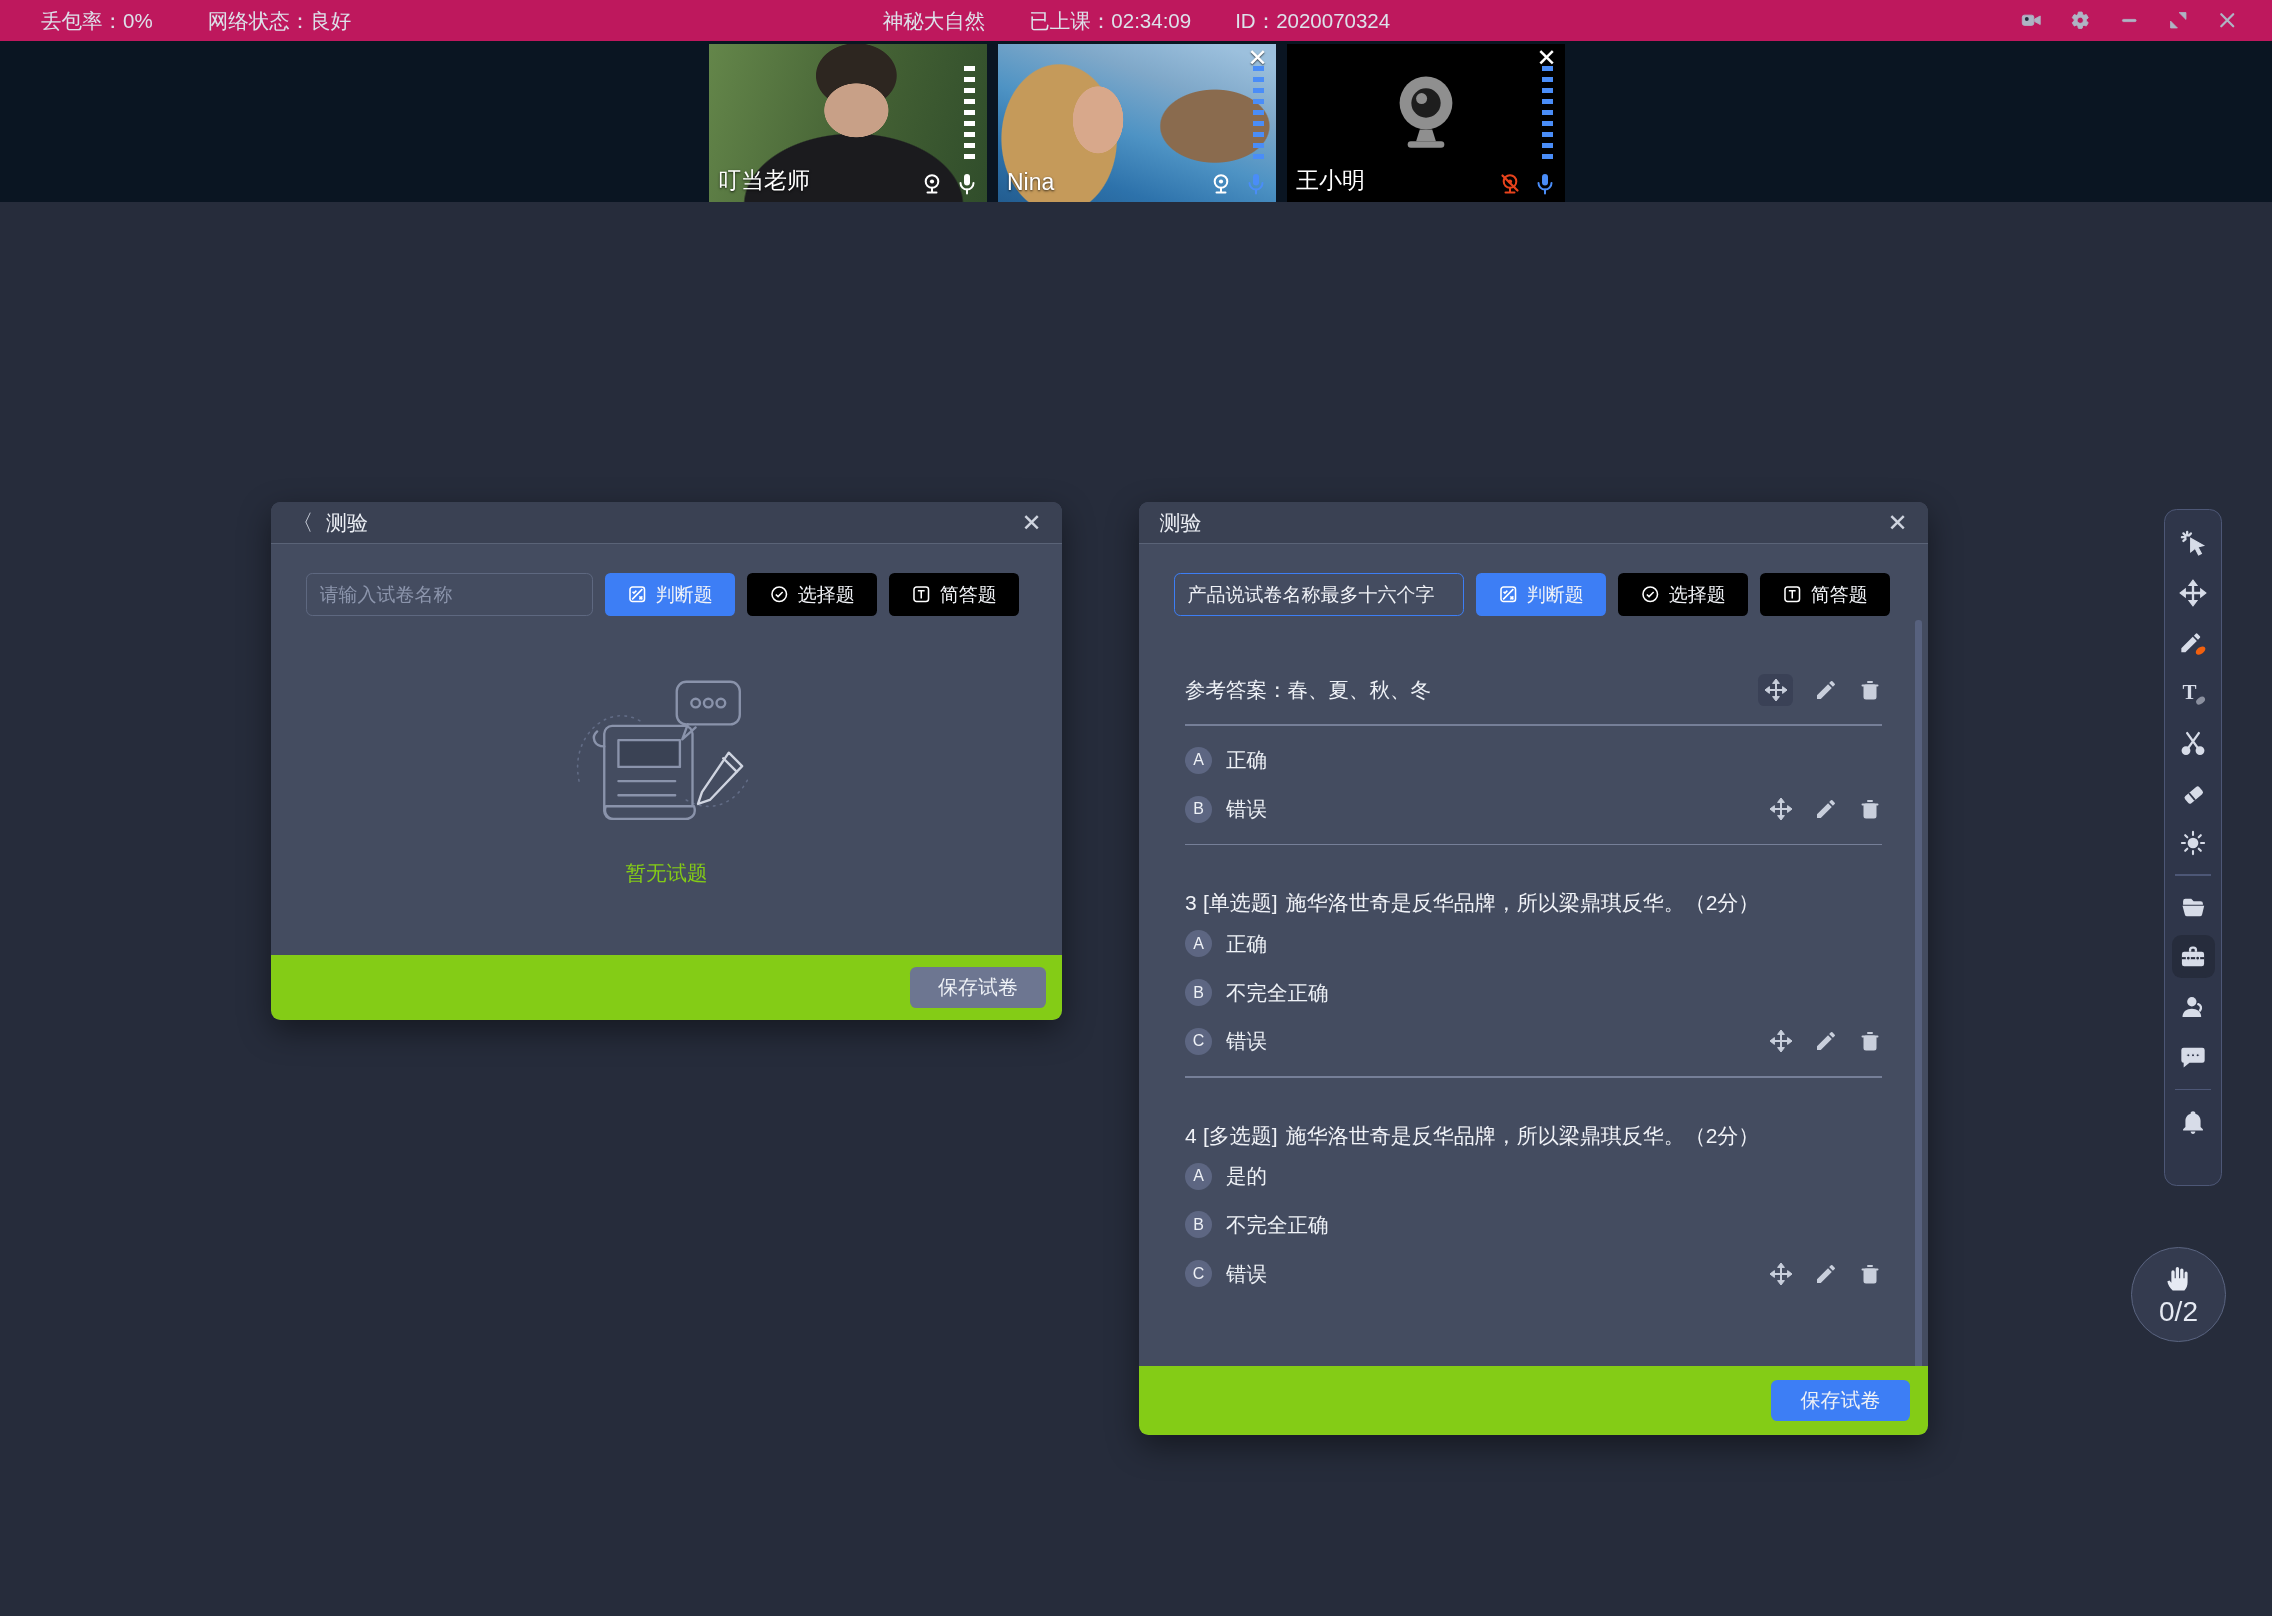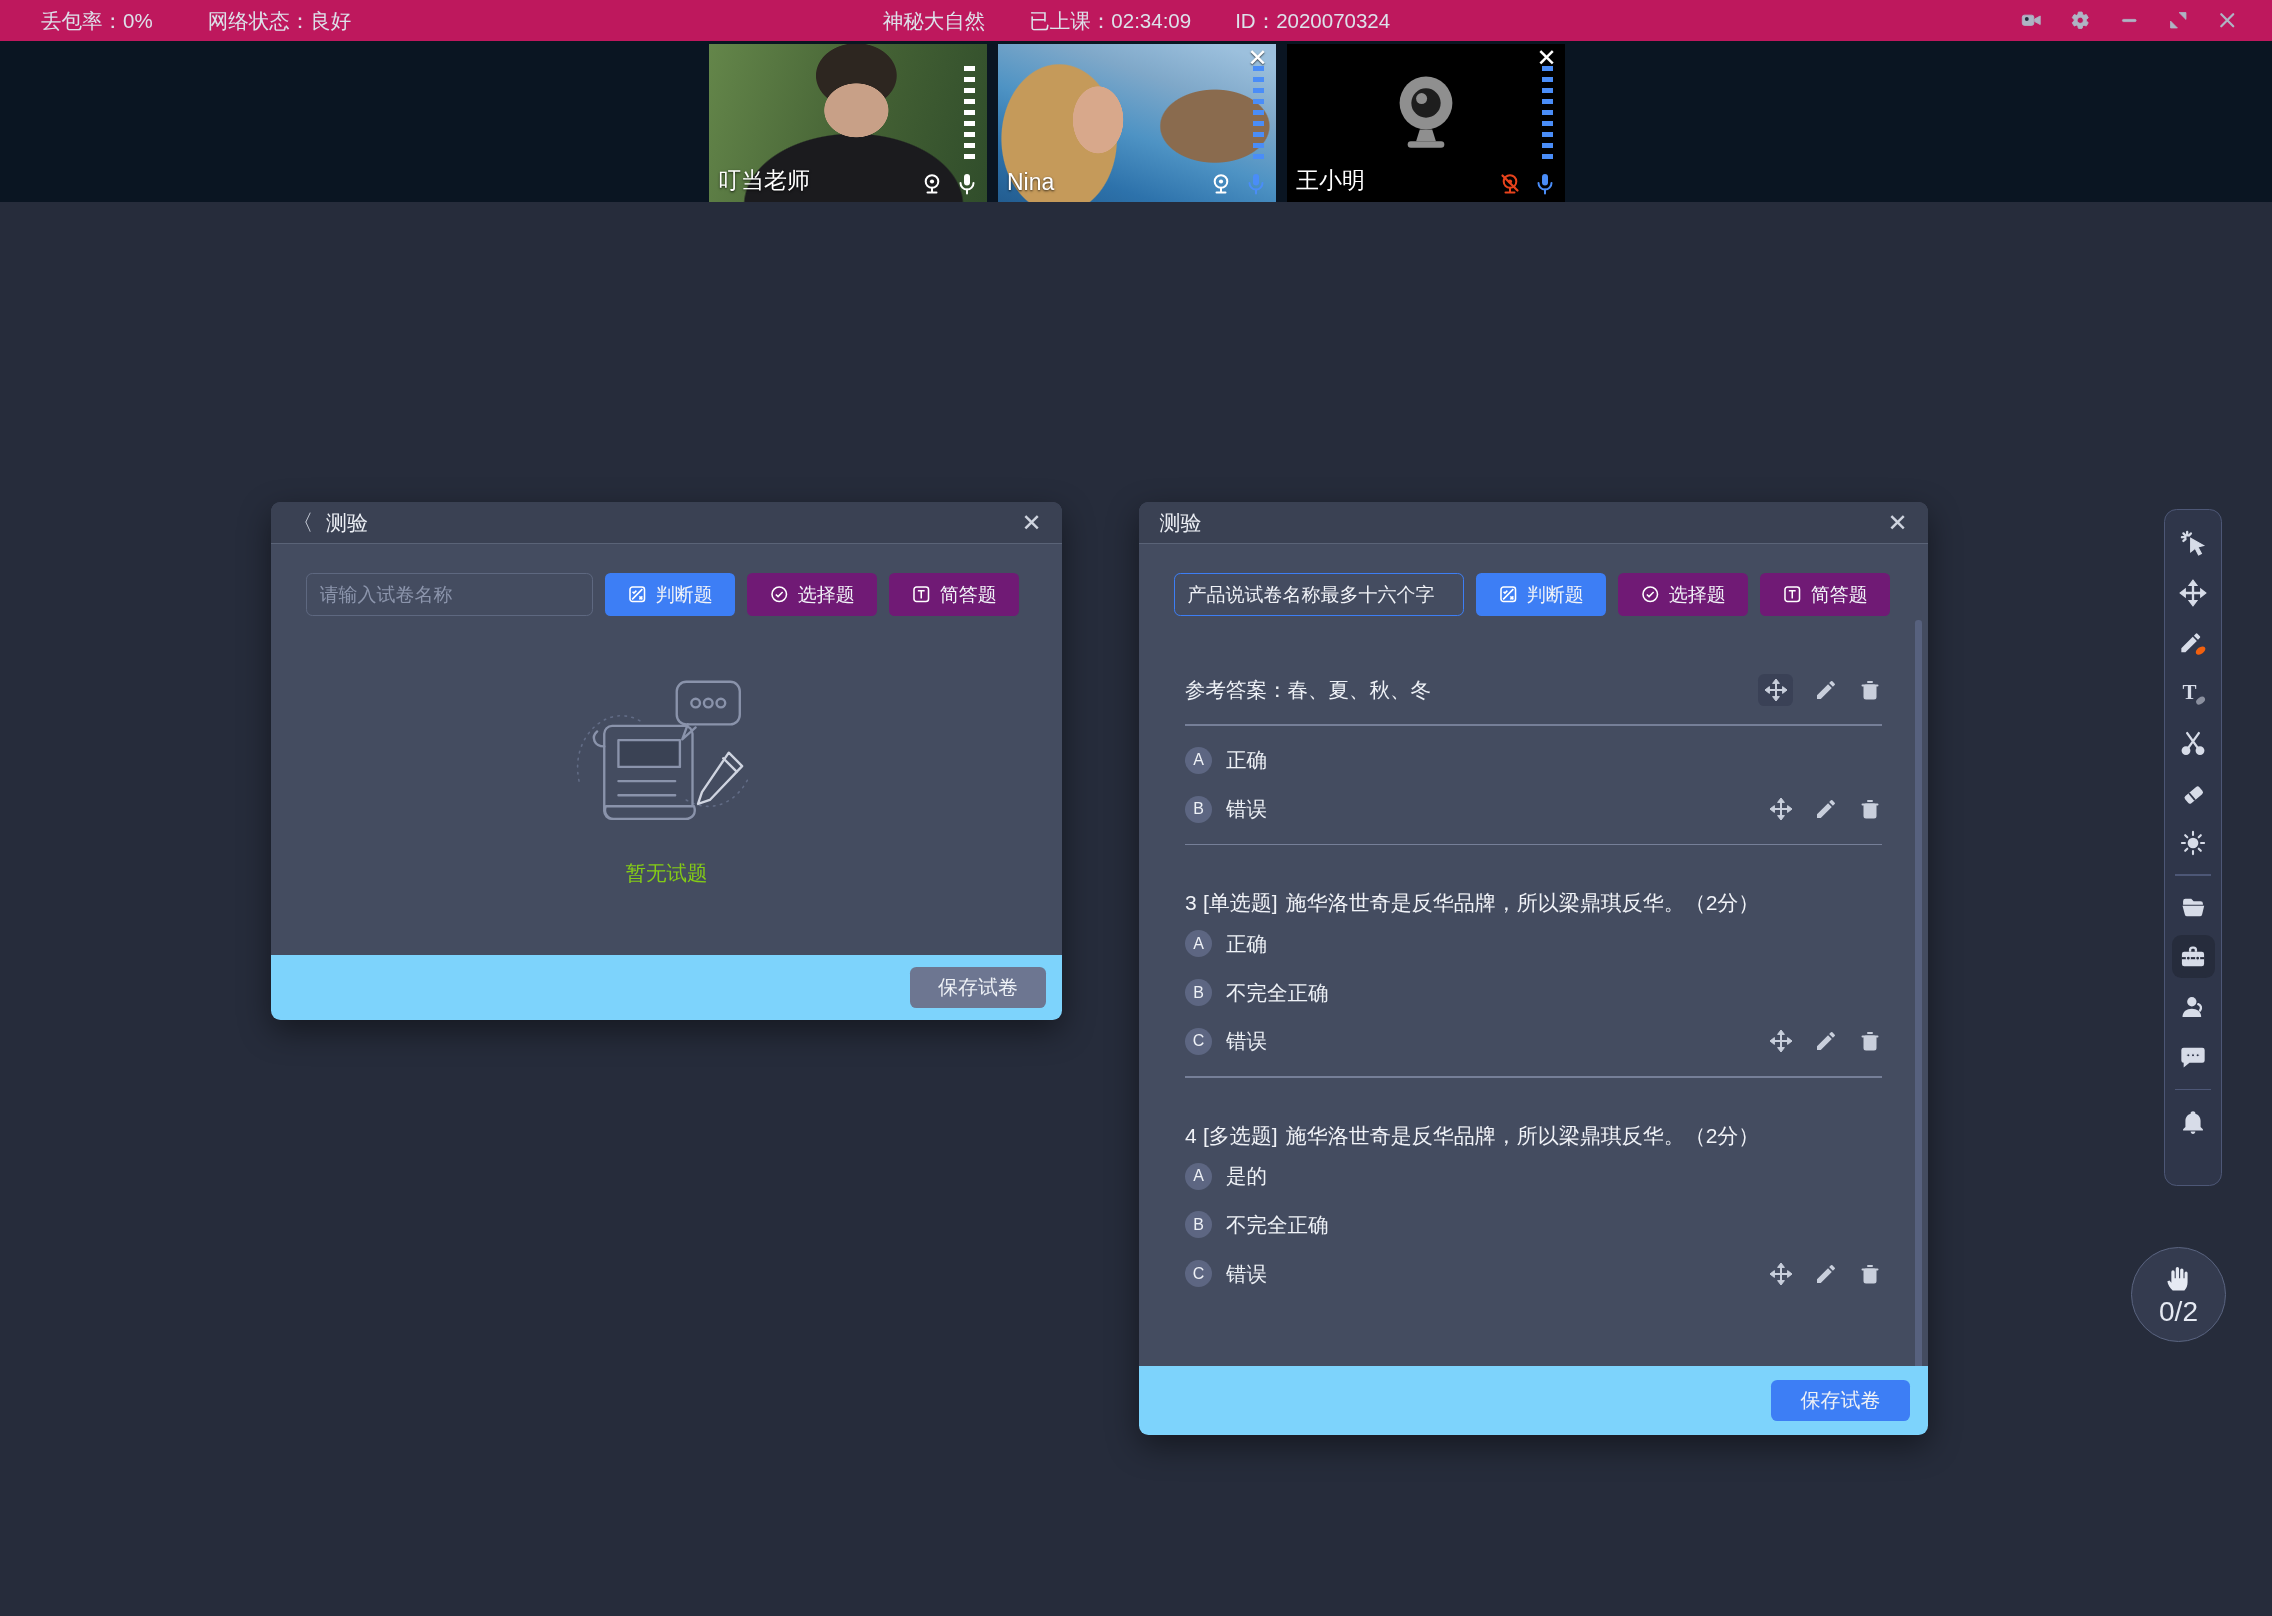--- a/index.html
+++ b/index.html
@@ -65,7 +65,7 @@
   .dlg-left  .paper-input { width:287px; border:1.6px solid #5e6880; }
   .dlg-right .paper-input { width:290px; border:1.6px solid #3d7ef5; }
   .paper-input::placeholder { color:#8c95ac; }
-  .type-btn { width:130px; height:43px; border:none; border-radius:5.5px; background:#701a75;
+  .type-btn { width:130px; height:43px; border:none; border-radius:5.5px; background:#000000;
     color:#f2f4f8; font-size:19px; font-family:inherit;
     display:flex; align-items:center; justify-content:center; gap:8px; }
   .type-btn.active { background:#3d7ef5; }

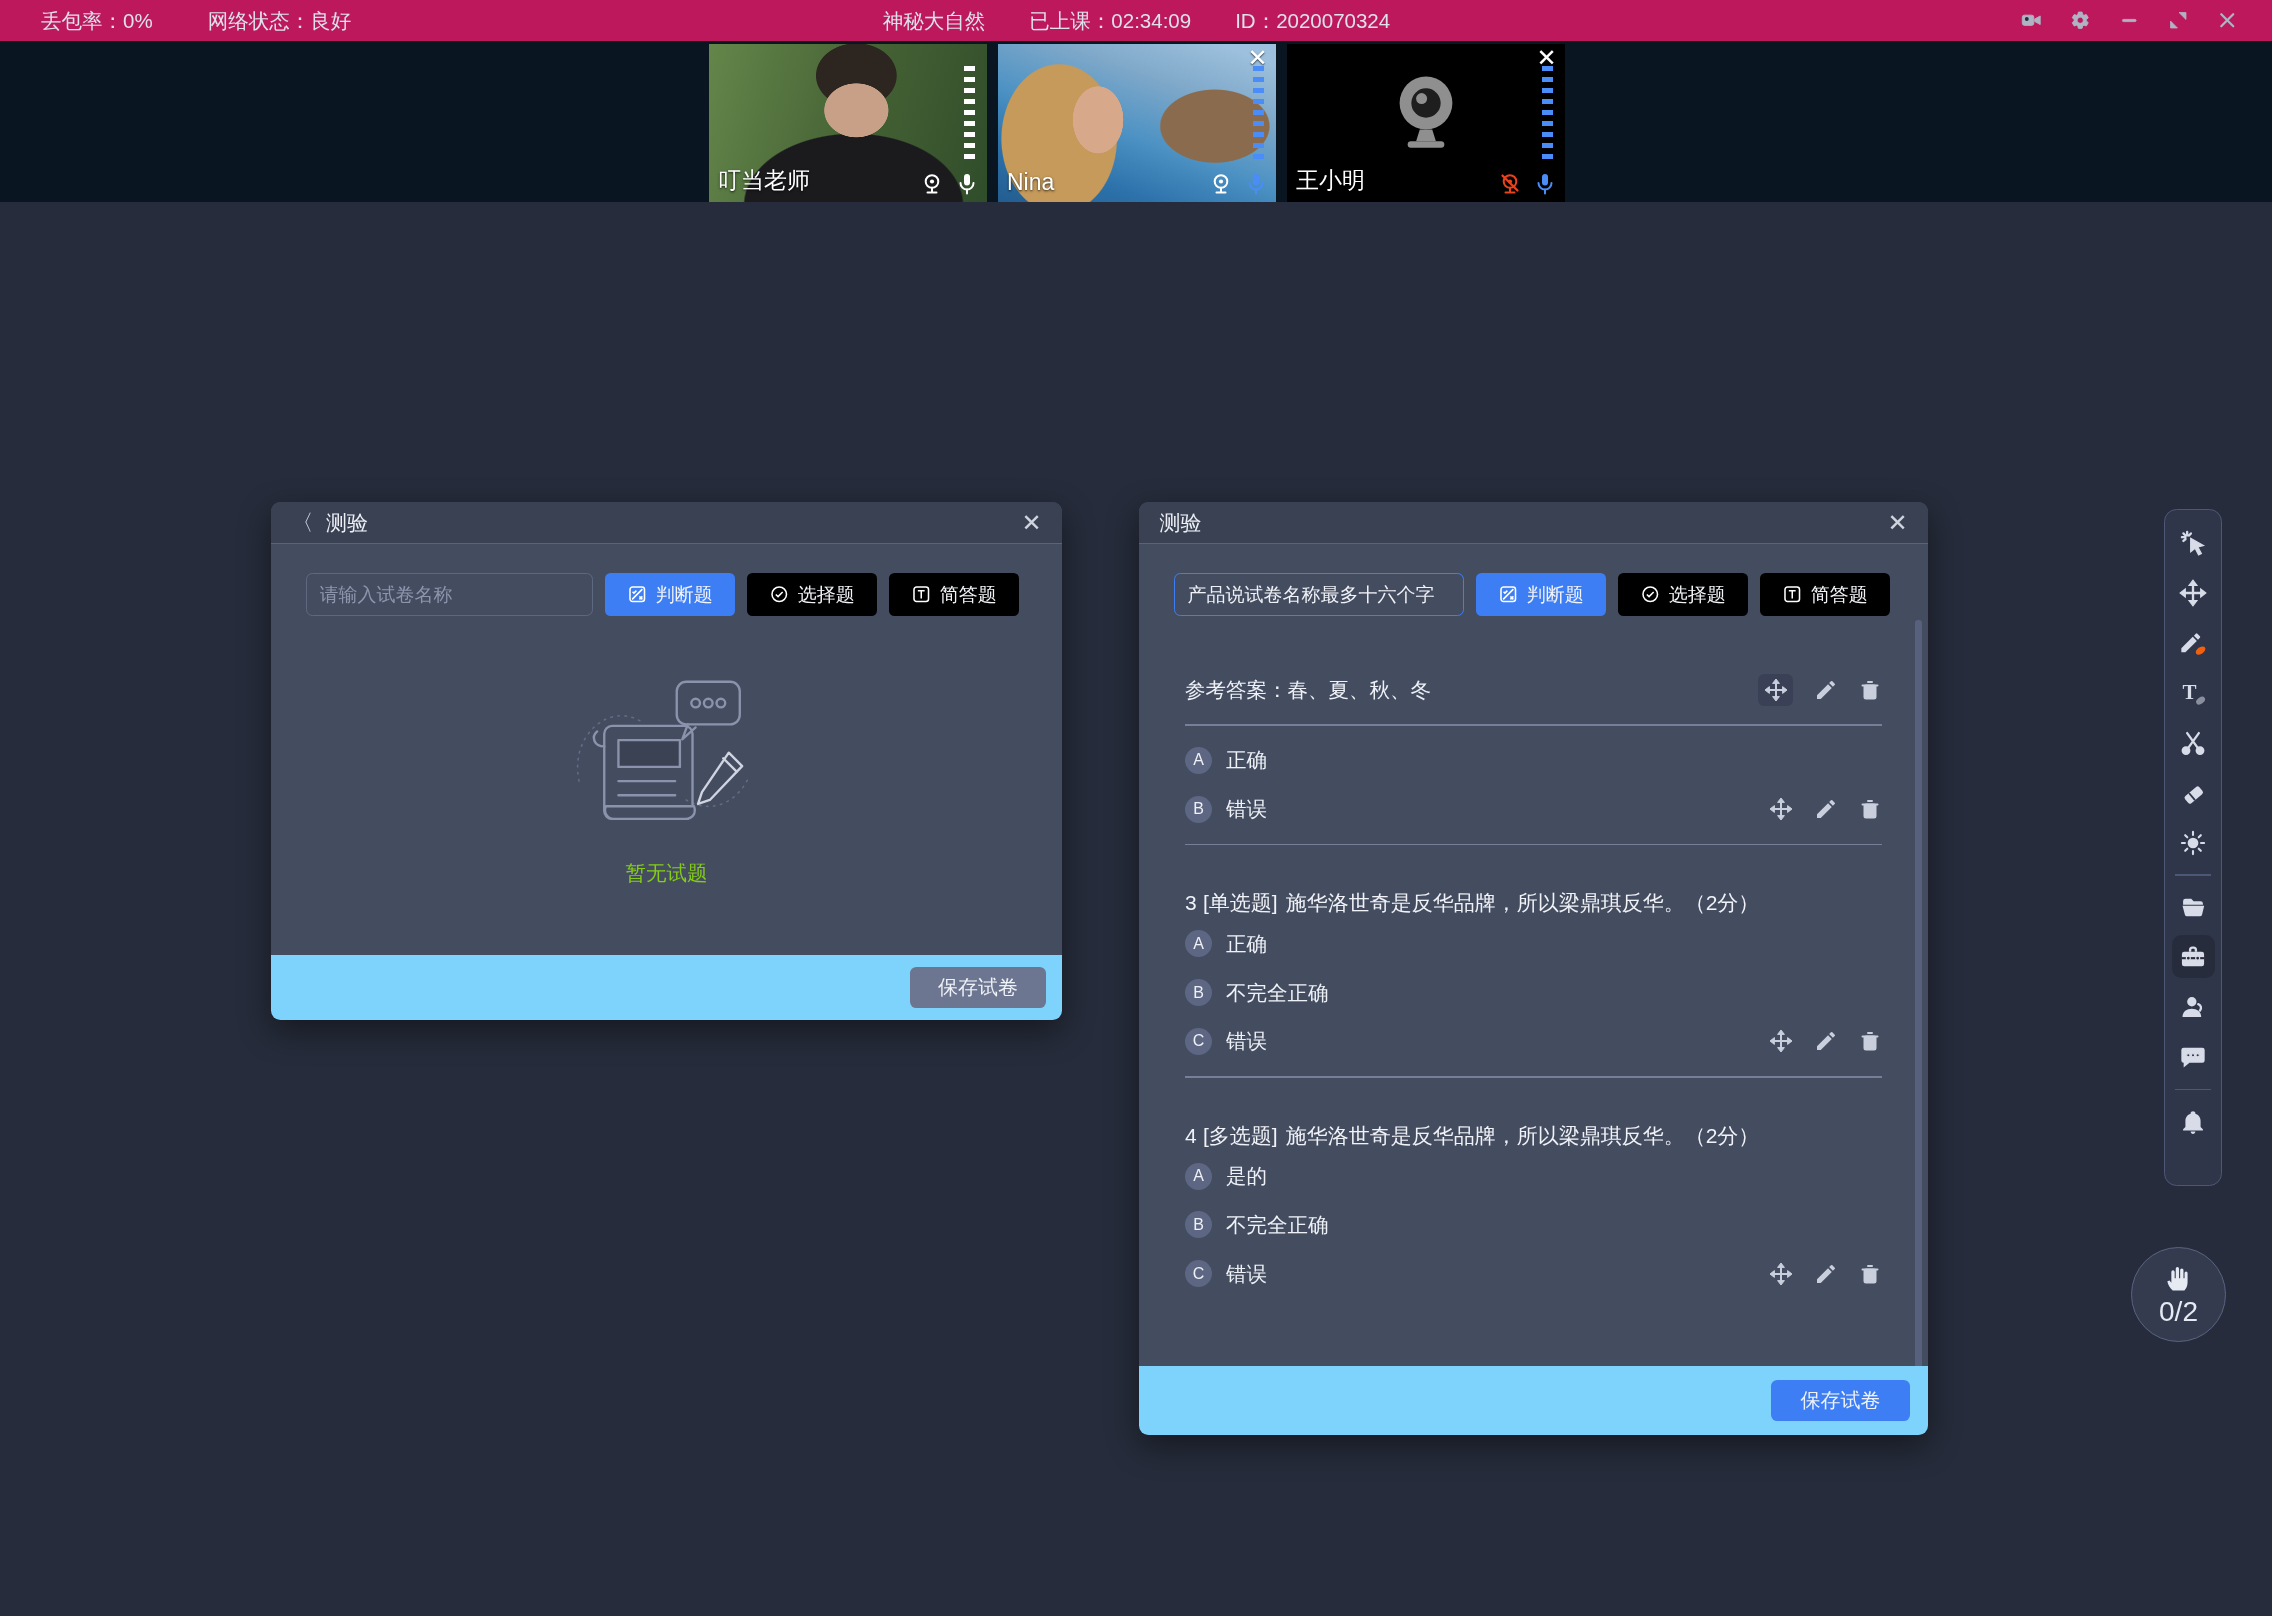--- a/index.html
+++ b/index.html
@@ -50,7 +50,7 @@
     font-size:21px; color:#eceff5; }
   .dlg-back { font-size:22px; color:#cfd4df; margin-right:12.6px; }
   .dlg-close { margin-left:auto; font-size:24px; color:#cfd4df; }
-  .dlg-footer { position:absolute; left:0; right:0; bottom:0; background:#7dd3fc;
+  .dlg-footer { position:absolute; left:0; right:0; bottom:0; background:#84cc16;
     border-radius:0 0 9.5px 9.5px; display:flex; align-items:center; justify-content:flex-end; }
   .dlg-left  .dlg-footer { height:65px; padding-right:16px; }
   .dlg-right .dlg-footer { height:69px; padding-right:18px; }

